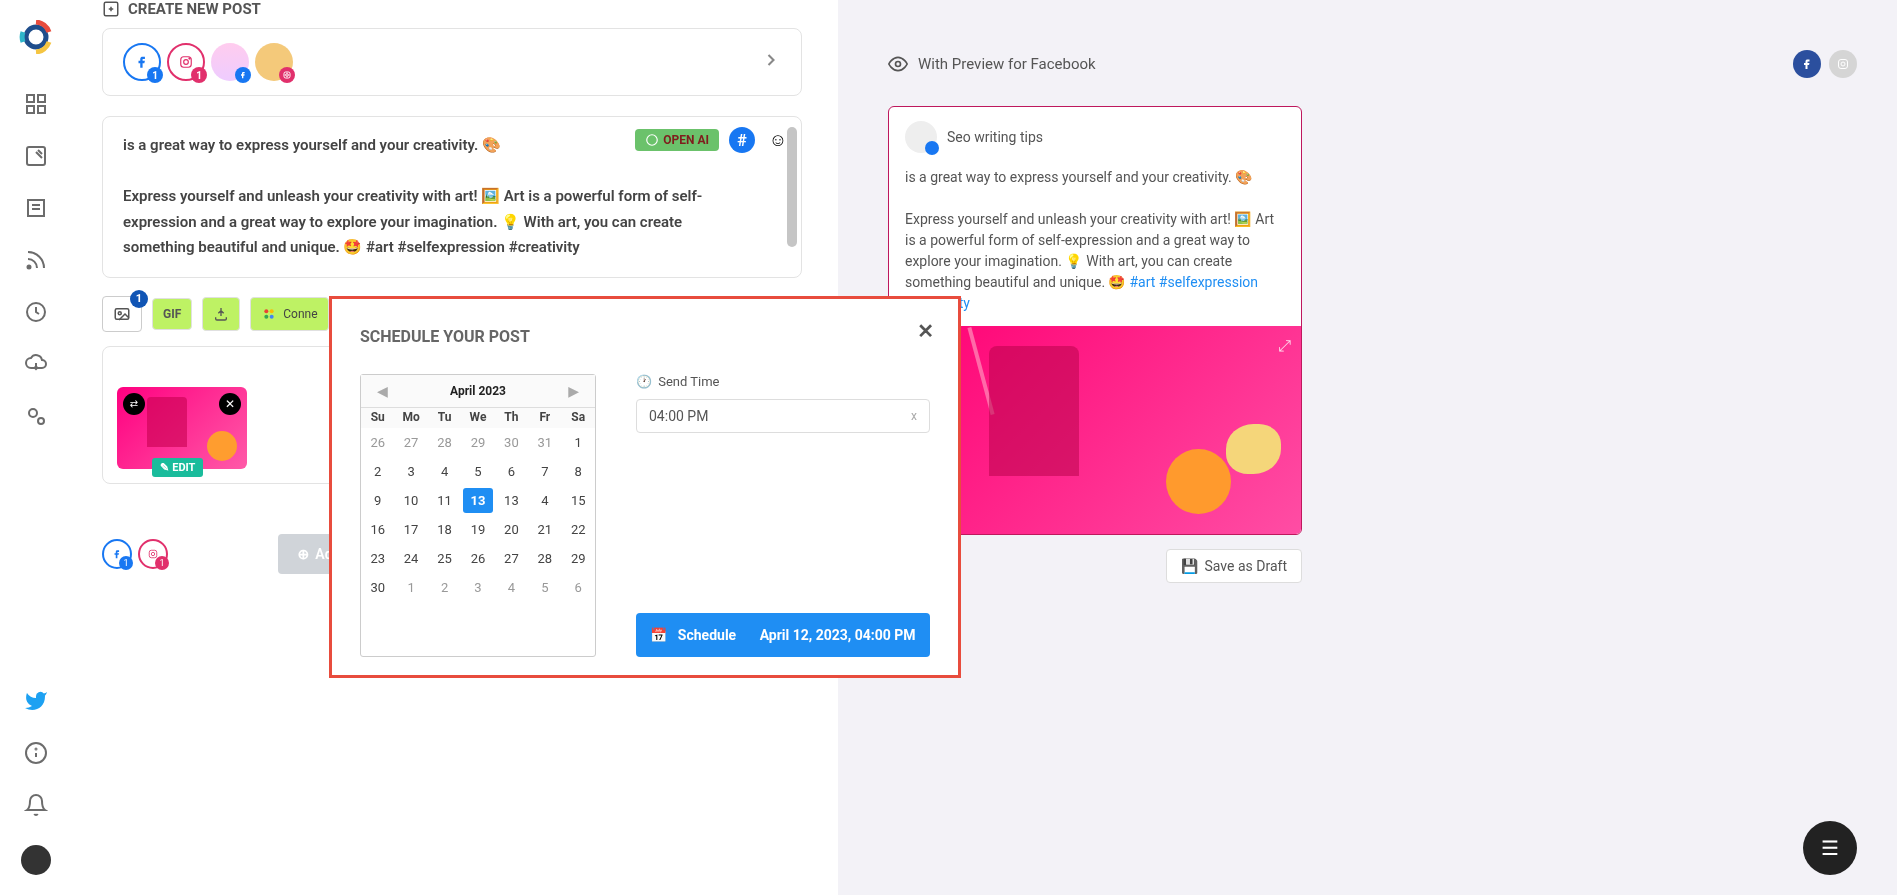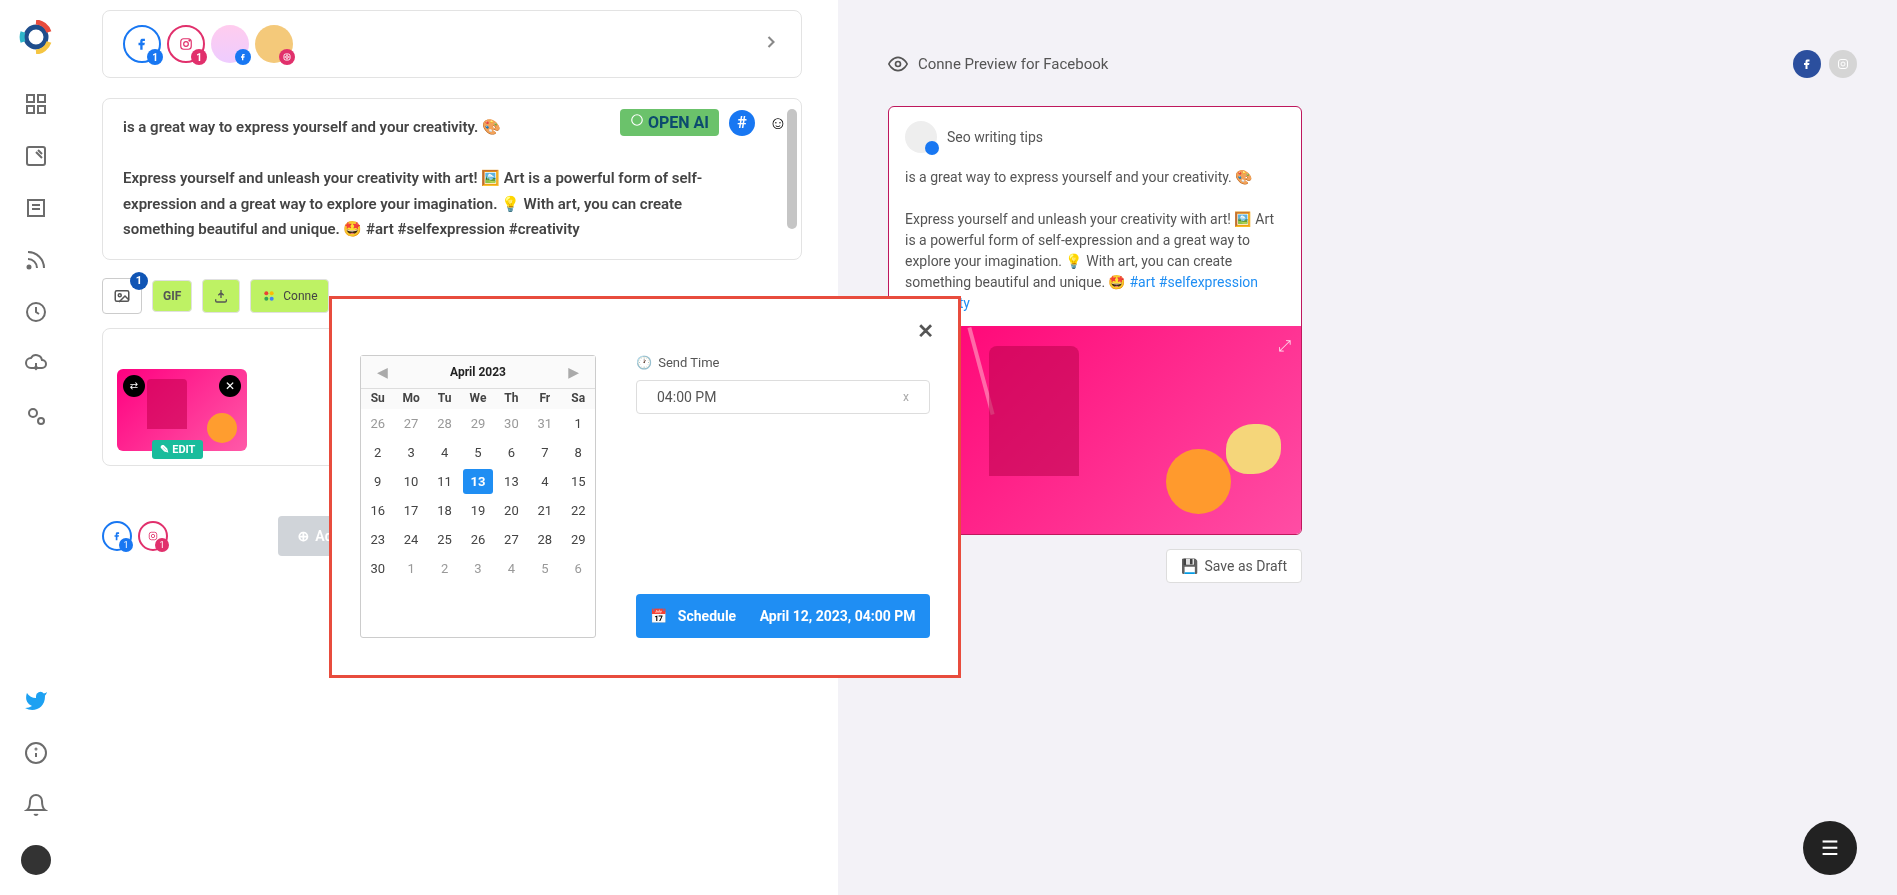--- a/index.html
+++ b/index.html
@@ -189,6 +189,13 @@
 </div>
 
 <div class="main">
+  <div class="page-title">
+    <svg viewBox="0 0 24 24" fill="none" stroke="#555" stroke-width="2">
+        <rect x="3" y="3" width="18" height="18" rx="2"></rect>
+        <path d="M9 12h6m-3-3v6"></path>
+      </svg>
+    <span>CREATE NEW POST</span>
+  </div>
 
   <div class="accounts-box">
     <div class="acct fb">

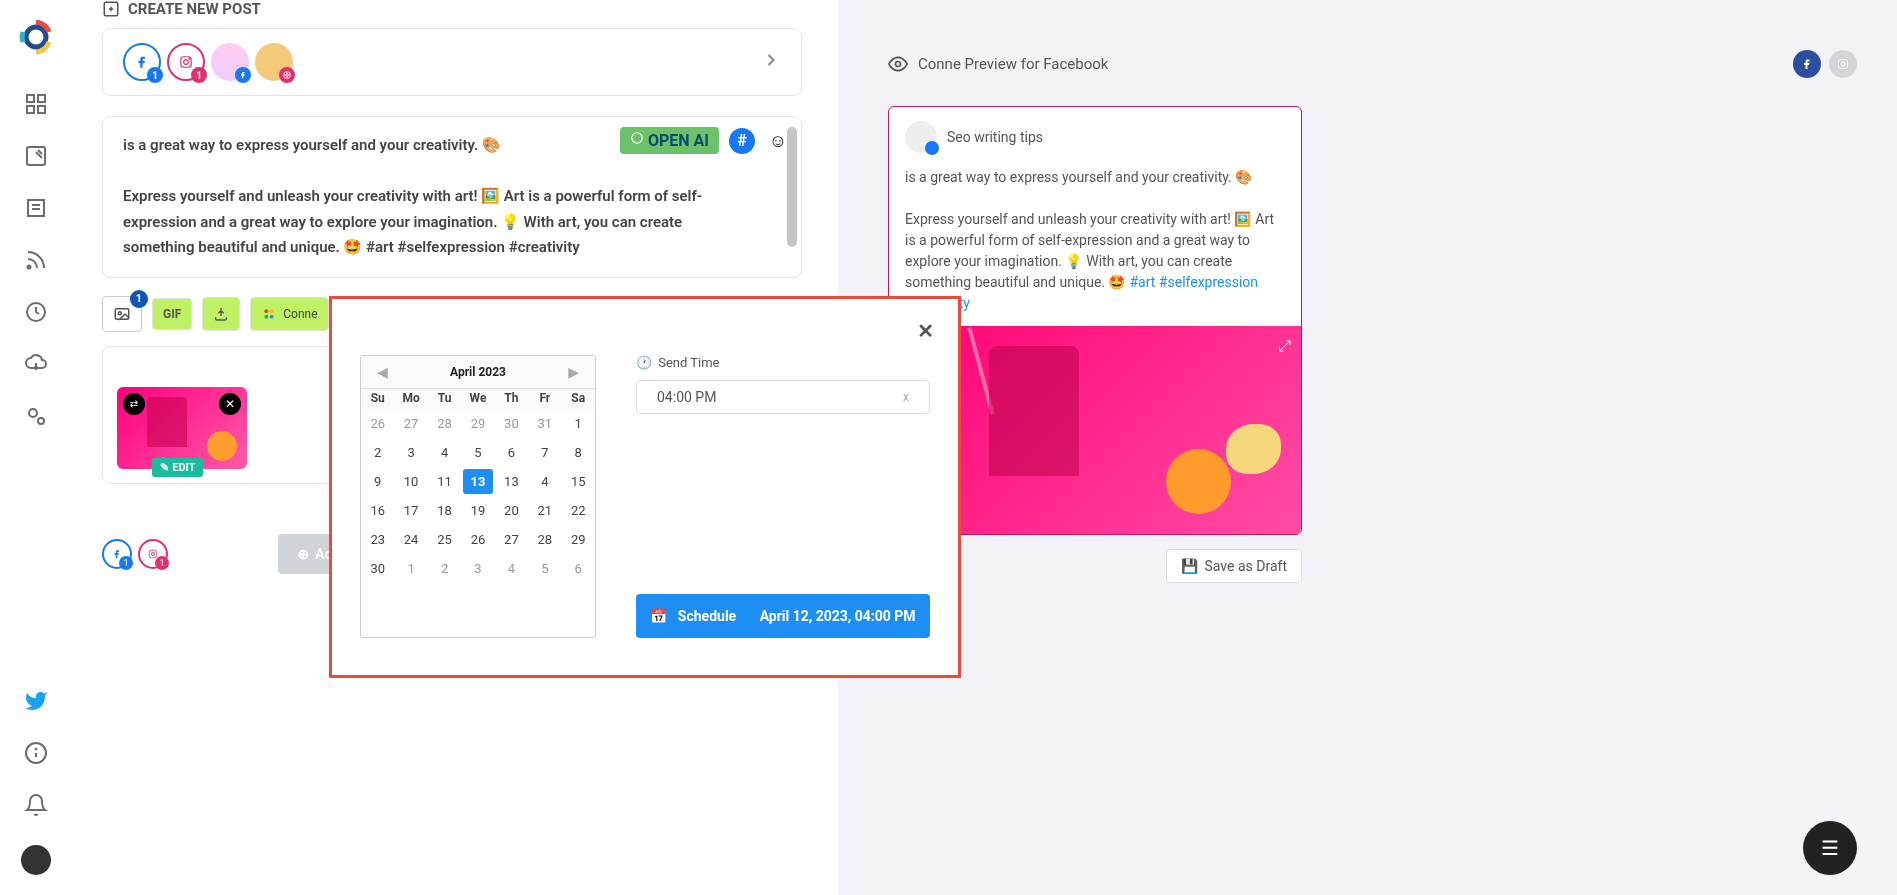--- a/index.html
+++ b/index.html
@@ -322,7 +322,7 @@
         <path d="M1 12s4-8 11-8 11 8 11 8-4 8-11 8-11-8-11-8z"></path>
         <circle cx="12" cy="12" r="3"></circle>
       </svg>
-    <span>Conne Preview for Facebook</span>
+    <span>With Preview for Facebook</span>
     <div class="net-icons">
       <div class="net-circle fb">
           <svg width="12" height="12" viewBox="0 0 24 24" fill="#fff">

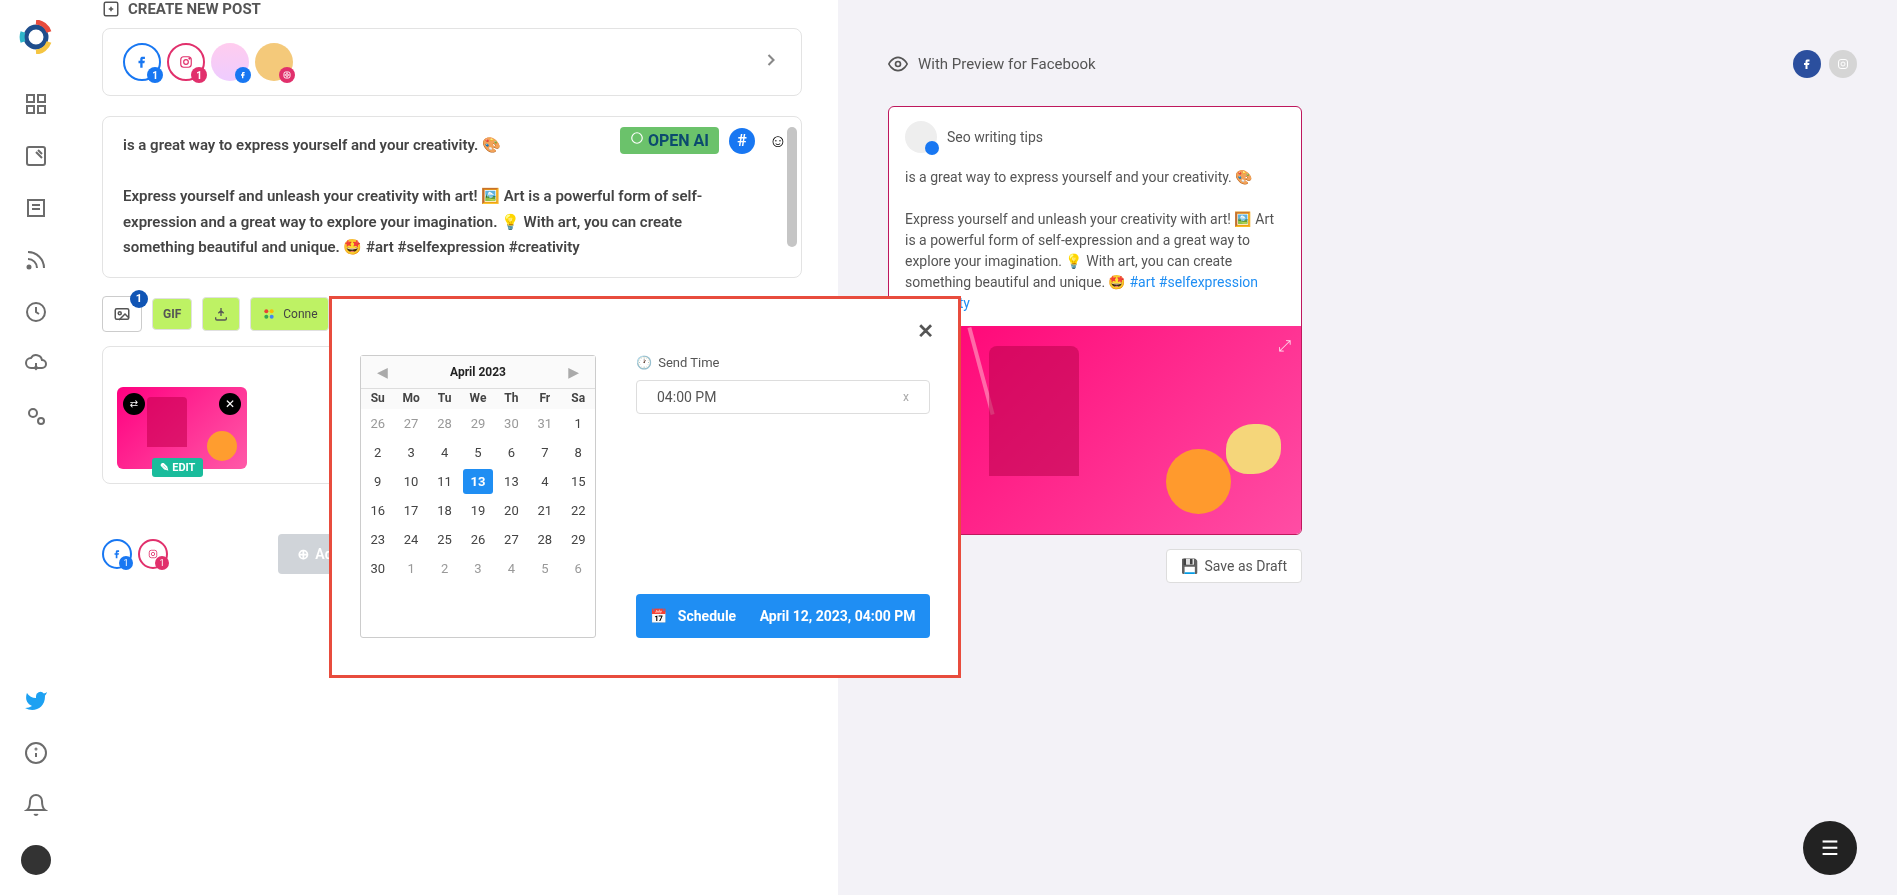--- a/index.html
+++ b/index.html
@@ -31,7 +31,7 @@
 
 .composer { border:1px solid #e3e3e3; border-radius:8px; margin-top:20px; padding:16px 20px; width:700px; position:relative; }
 .composer .toolbar { position:absolute; top:10px; right:10px; display:flex; gap:10px; align-items:center; }
-.openai-btn { background:#6bc26b; color:#0c4a6e; border-radius:4px; padding:4px 10px; font-size:16px; font-weight:700; display:flex; gap:4px; }
+.openai-btn { background:#6bc26b; color:#7f1d1d; border-radius:4px; padding:4px 10px; font-size:12px; font-weight:700; display:flex; gap:4px; }
 .hashtag-btn { width:26px; height:26px; background:#1877f2; color:#fff; border-radius:50%; display:flex; align-items:center; justify-content:center; font-weight:700; }
 .emoji-btn { width:26px; height:26px; display:flex; align-items:center; justify-content:center; font-size:18px; }
 .composer-text { font-size:15px; color:#444; font-weight:600; line-height:1.7; padding-right:30px; }

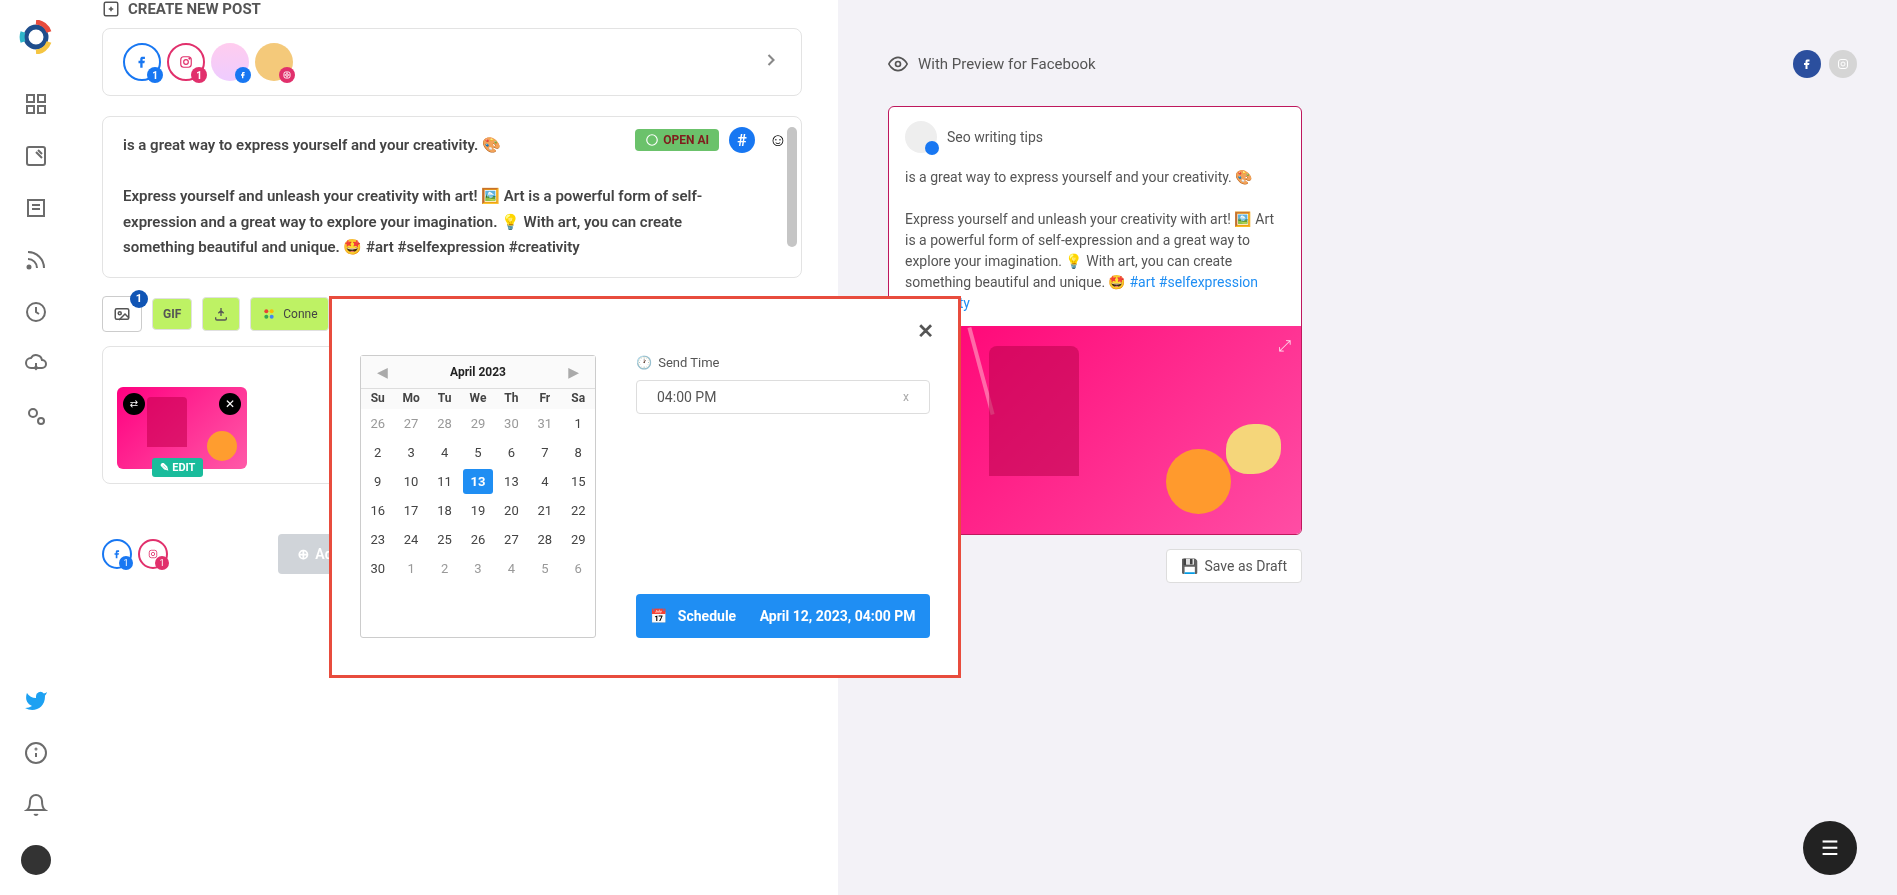--- a/index.html
+++ b/index.html
@@ -365,6 +365,7 @@
 
 <div class="modal">
   <div class="modal-close">✕</div>
+  <div class="modal-title">SCHEDULE YOUR POST</div>
   <div class="modal-body">
     <div class="calendar">
       <div class="cal-header">

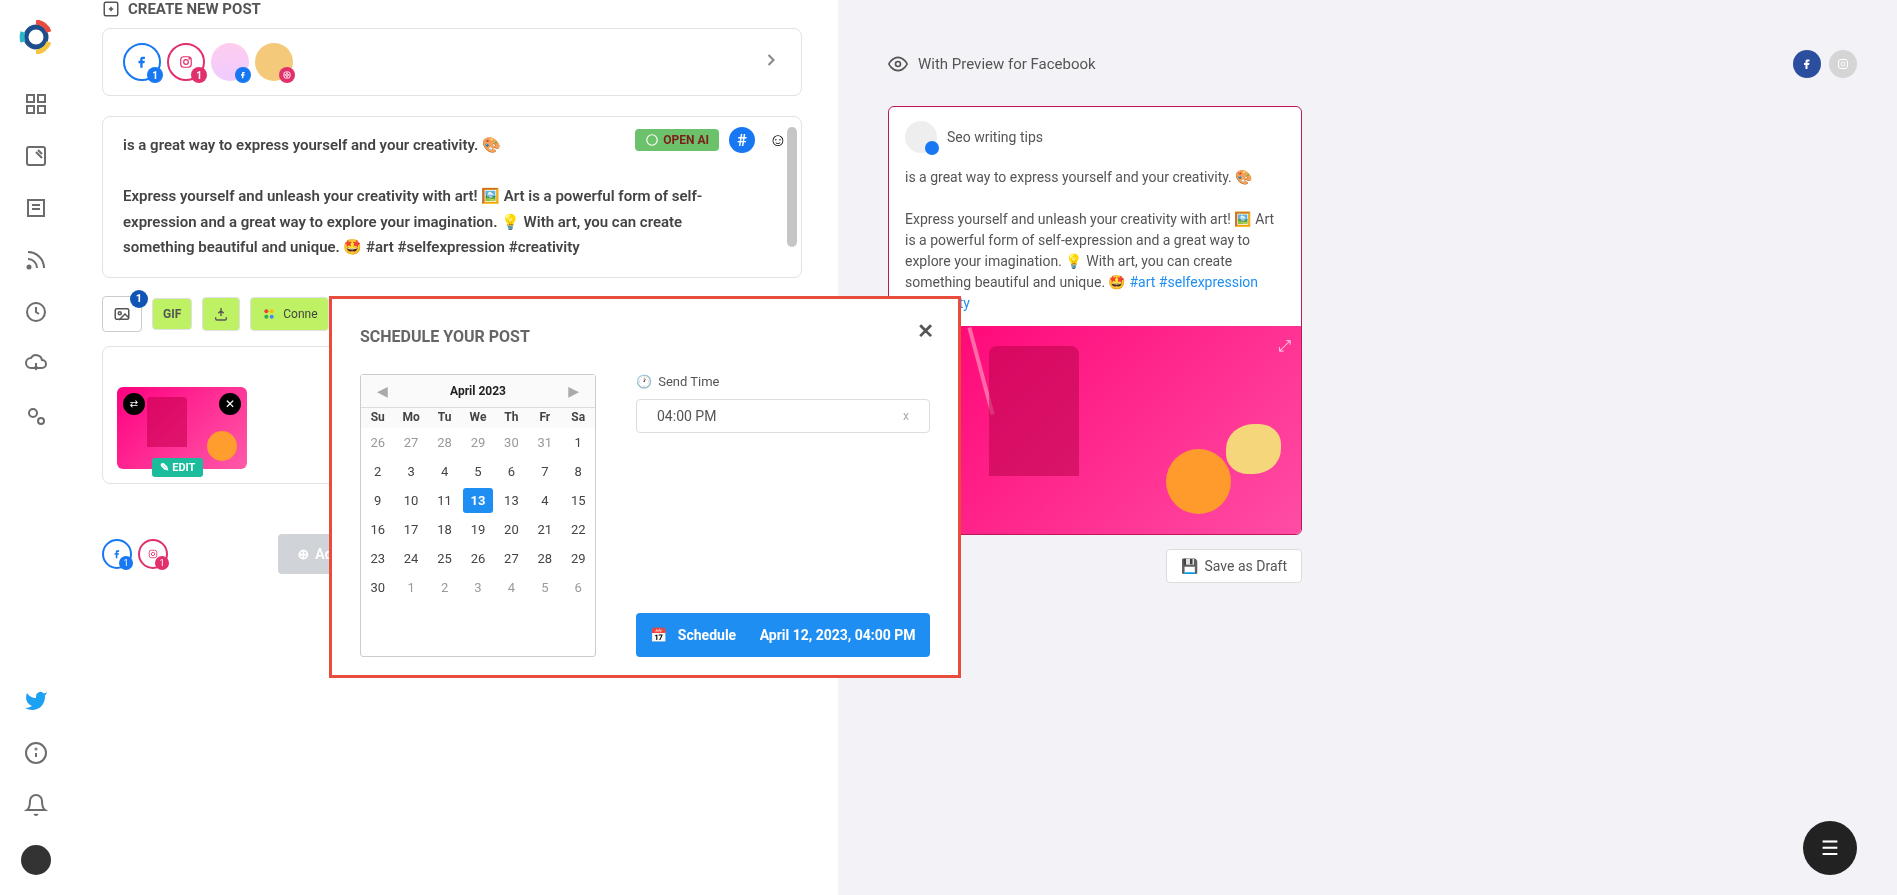--- a/index.html
+++ b/index.html
@@ -99,7 +99,7 @@
 .cal-day.selected { background:#1f8ef3; color:#fff; border-radius:3px; margin:2px; padding:5px 0; font-weight:700; }
 .time-col { flex:1; }
 .time-label { display:flex; align-items:center; gap:6px; font-size:13px; color:#555; }
-.time-input { margin-top:10px; border:1px solid #ddd; border-radius:4px; padding:8px 20px; display:flex; justify-content:space-between; align-items:center; font-size:14px; color:#555; width:294px; }
+.time-input { margin-top:10px; border:1px solid #ddd; border-radius:4px; padding:8px 12px; display:flex; justify-content:space-between; align-items:center; font-size:14px; color:#555; width:294px; }
 .time-input .clear { color:#aaa; cursor:pointer; font-size:12px; }
 .schedule-btn { margin-top:180px; background:#1f8ef3; color:#fff; border-radius:4px; padding:14px 0; display:flex; align-items:center; justify-content:center; gap:10px; font-size:14px; font-weight:700; width:294px; }
 .schedule-btn .date { font-weight:700; }

